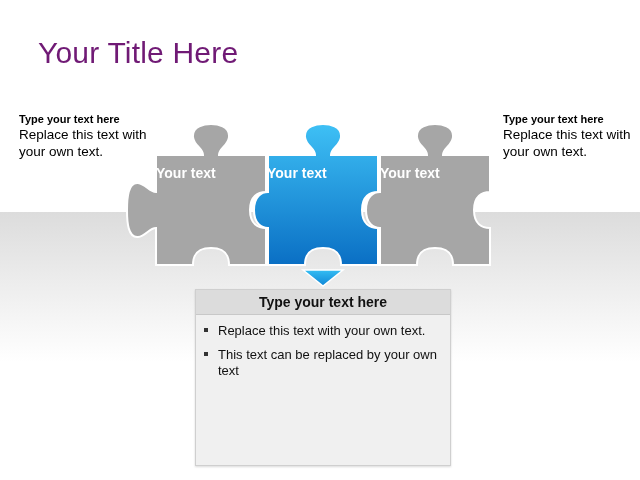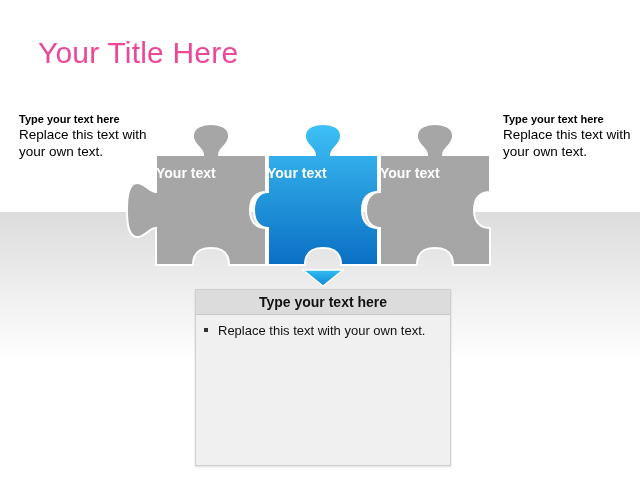--- a/index.html
+++ b/index.html
@@ -14,7 +14,7 @@
   }
   .title {
     position:absolute; left:38px; top:36px;
-    font-size:30px; color:#ec4899; letter-spacing:0.2px;
+    font-size:30px; color:#701a75; letter-spacing:0.2px;
   }
   .side-note {
     position:absolute; top:113px; width:140px; color:#000;

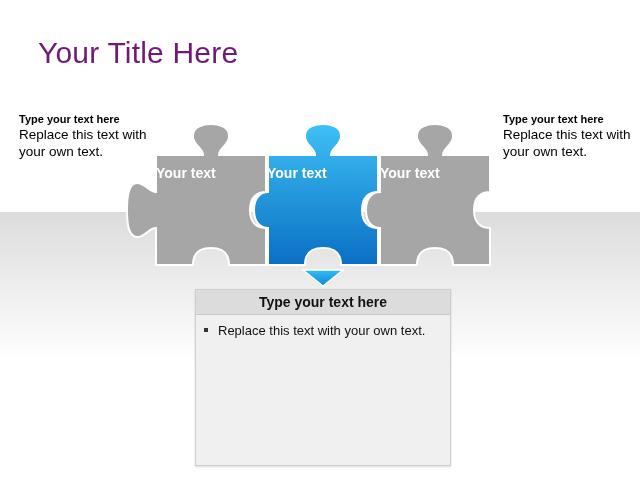--- a/index.html
+++ b/index.html
@@ -113,6 +113,10 @@
       <span class="bullet"></span>
       <span>Replace this text with your own text.</span>
     </li>
+    <li>
+      <span class="bullet"></span>
+      <span>This text can be replaced by your own text</span>
+    </li>
   </ul>
 </div>
 

